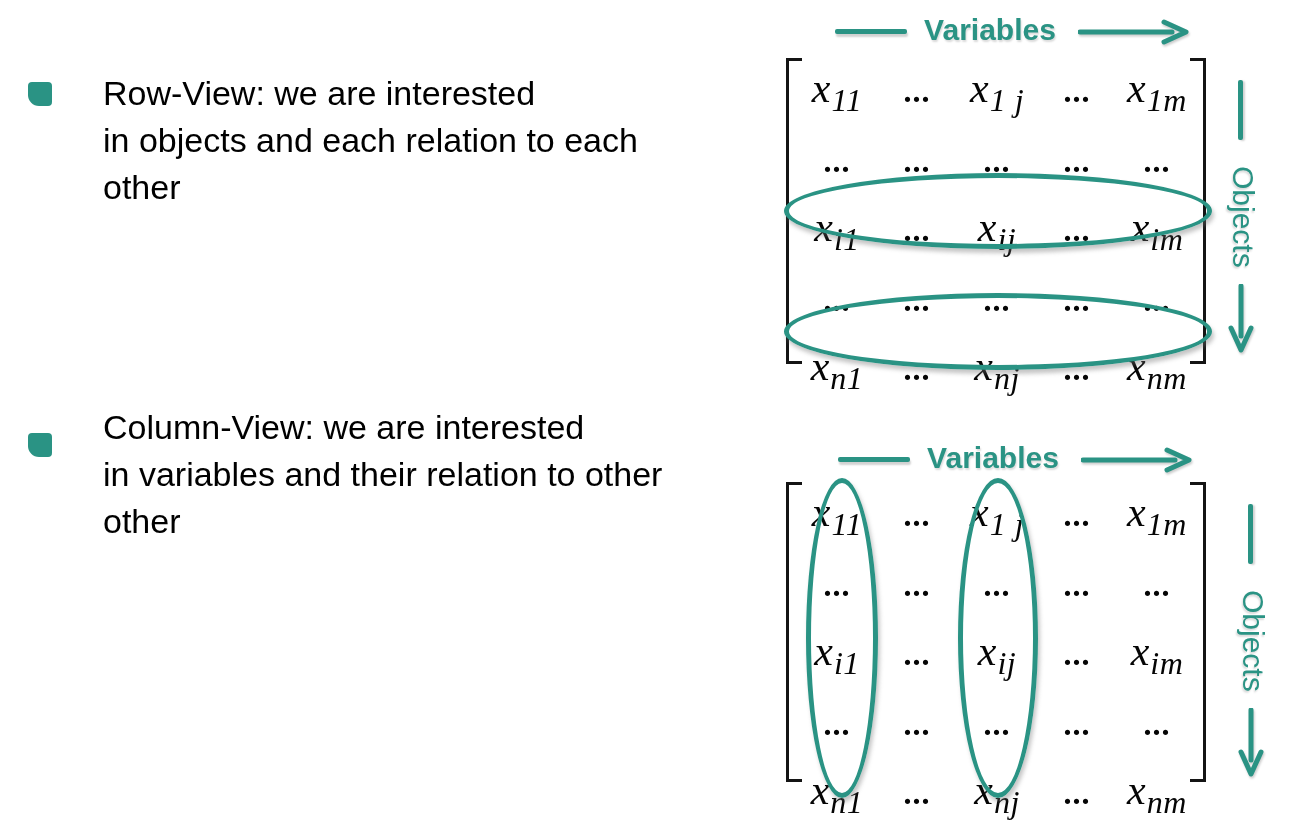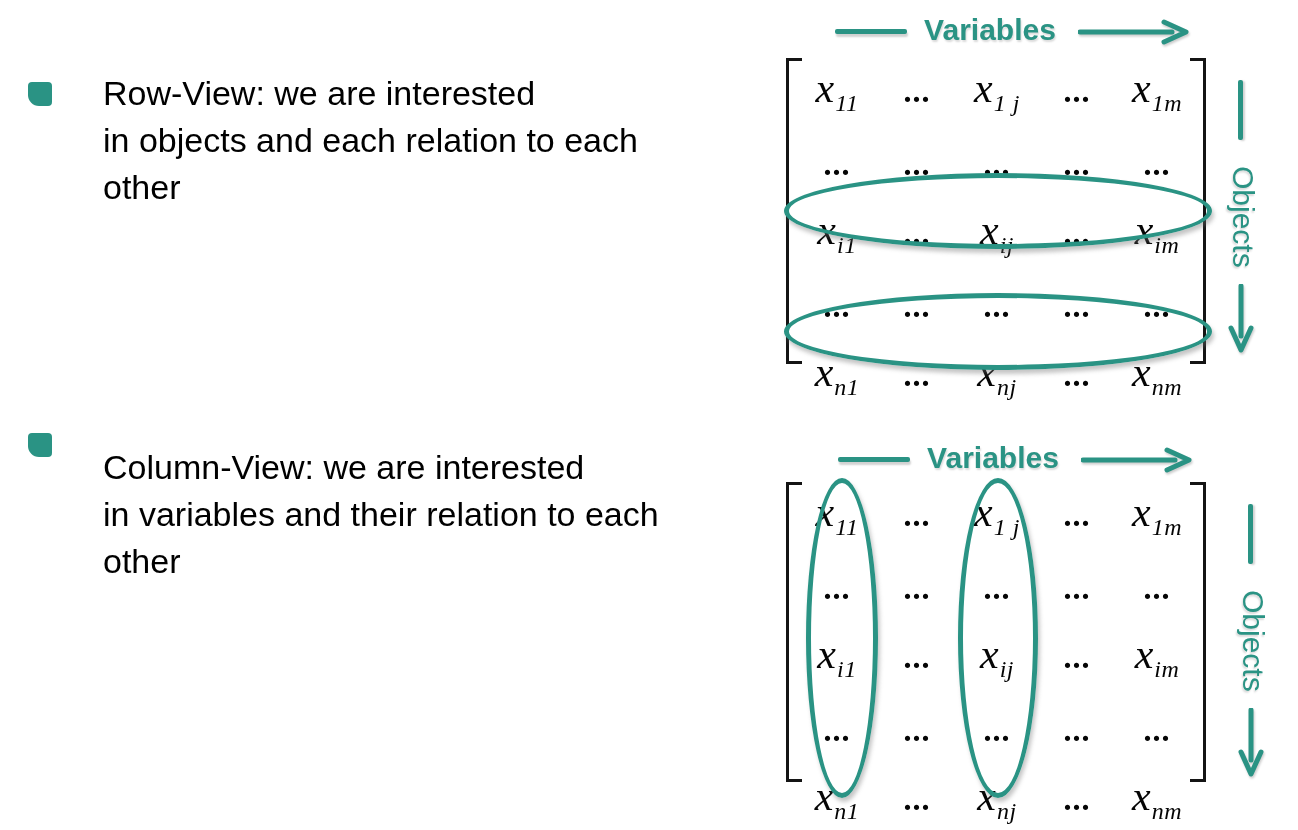--- a/index.html
+++ b/index.html
@@ -52,7 +52,7 @@
   .mrow { display: flex; align-items: baseline; }
   .mcell { flex: 1; text-align: center; line-height: 61px; white-space: nowrap; }
   .mbase { font-style: italic; font-size: 42px; }
-  .msub  { font-style: italic; font-size: 24px; vertical-align: -9px; margin-left: 1px; letter-spacing: 0.5px; text-align: right; }
+  .msub  { font-style: italic; font-size: 32px; vertical-align: -9px; margin-left: 1px; letter-spacing: 0.5px; text-align: right; }
   .dots .mbase { font-style: normal; font-weight: bold; font-size: 32px; letter-spacing: 1px; }
   
   .hl-ellipse {

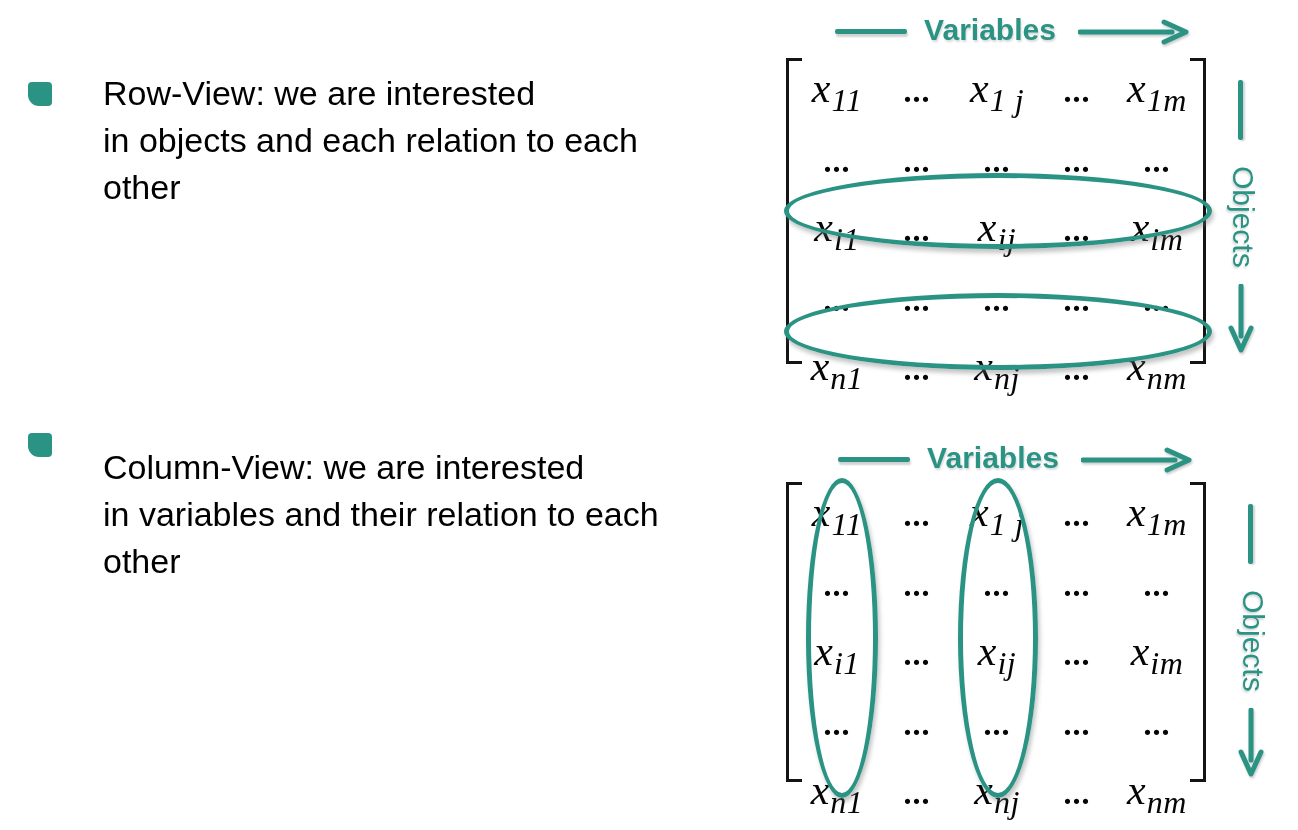--- a/index.html
+++ b/index.html
@@ -73,7 +73,7 @@
   </div>
 
   <div class="bullet-square" style="top:433px;"></div>
-  <div class="bullet-text" style="top:444px;">
+  <div class="bullet-text" style="top:404px;">
     <div>Column-View: we are interested</div>
     <div>in variables and their relation to each</div>
     <div>other</div>

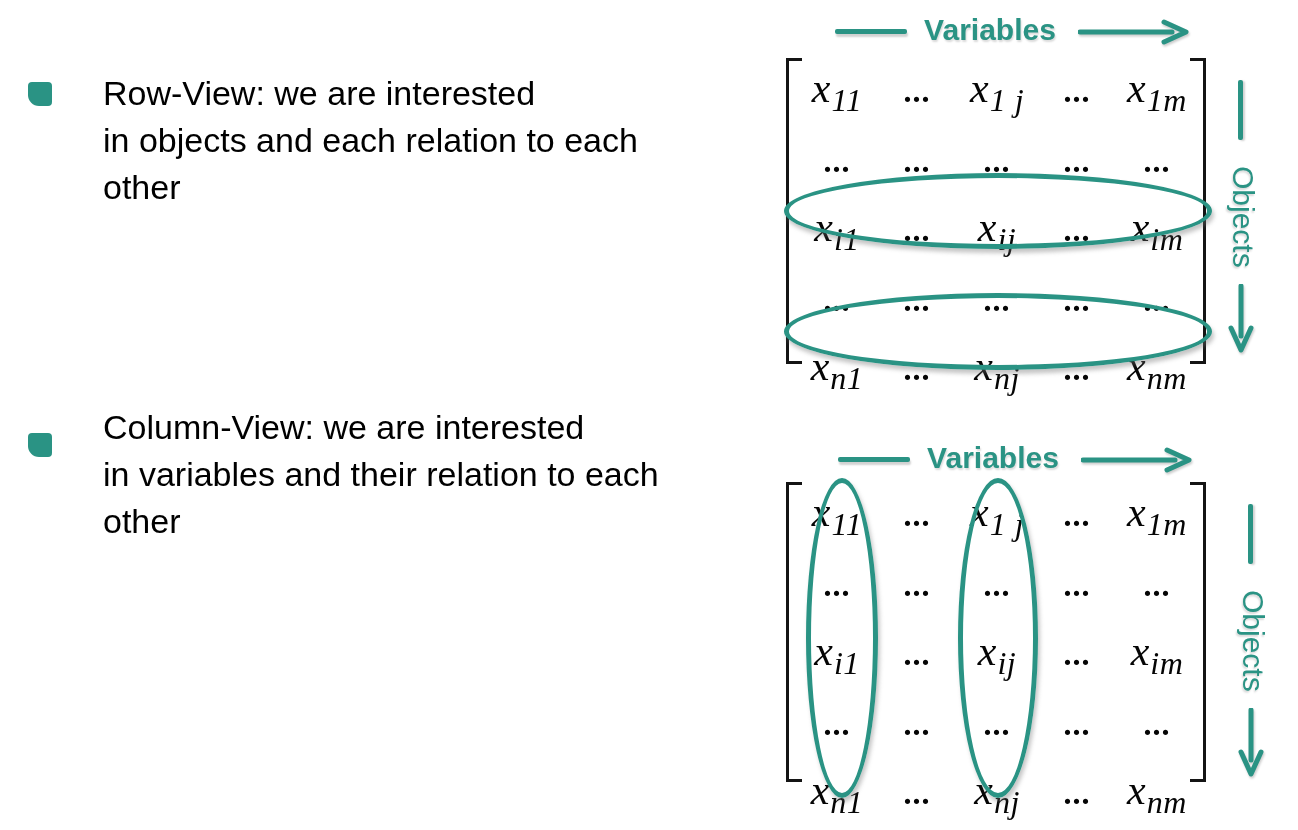--- a/index.html
+++ b/index.html
@@ -75,7 +75,7 @@
   <div class="bullet-square" style="top:433px;"></div>
   <div class="bullet-text" style="top:404px;">
     <div>Column-View: we are interested</div>
-    <div>in variables and their relation to each</div>
+    <div>in variables and their relation to other</div>
     <div>other</div>
   </div>
 

